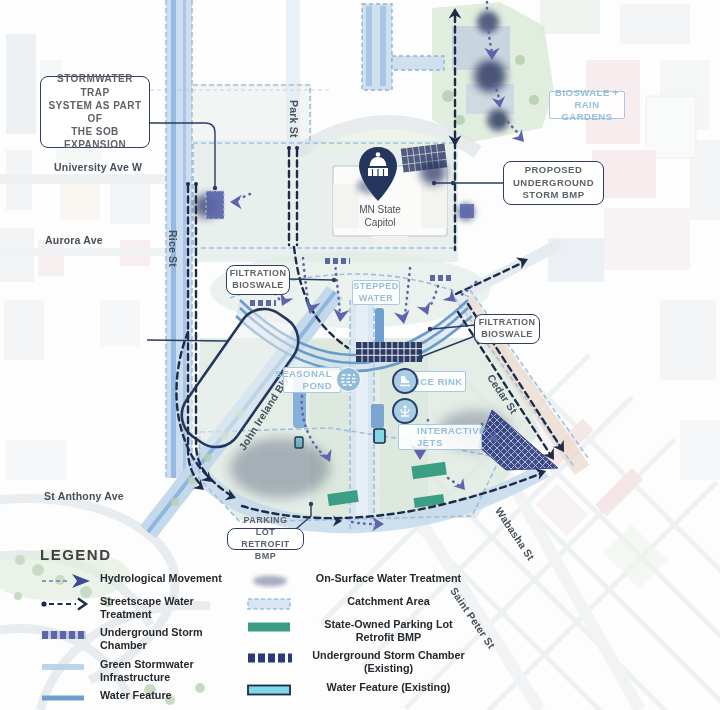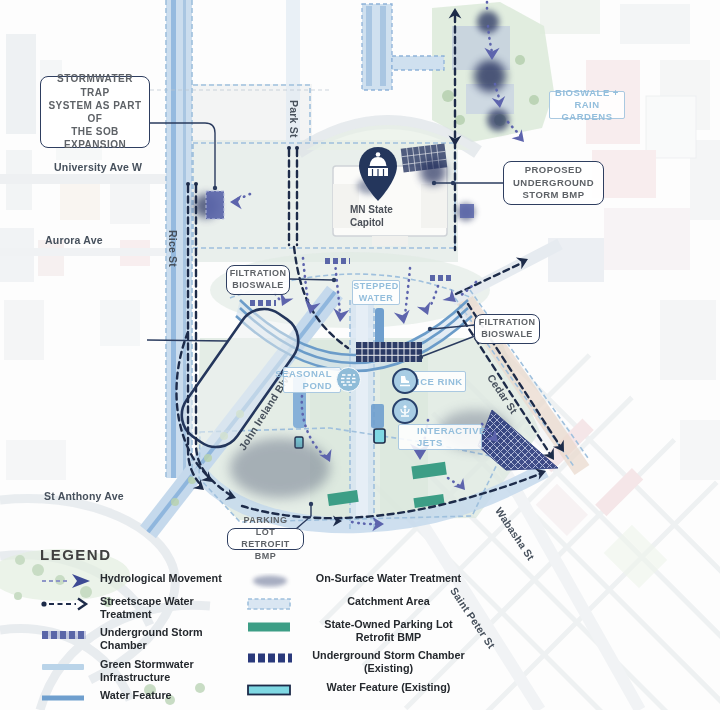--- a/index.html
+++ b/index.html
@@ -19,8 +19,8 @@
   .fi-circle{position:absolute;border-radius:50%;display:flex;align-items:center;
              justify-content:center;box-sizing:border-box;}
   .pin{position:absolute;}
-  .pinlabel{position:absolute;font-size:10px;color:#4b5058;text-align:left;
-            line-height:1.25;white-space:pre-line;font-weight:bold;}
+  .pinlabel{position:absolute;font-size:10px;color:#4b5058;text-align:center;
+            line-height:1.25;white-space:pre-line;}
   .legend{position:absolute;left:40px;top:546px;width:440px;}
   .legend-title{font-size:15px;font-weight:bold;color:#404040;letter-spacing:1.5px;margin-bottom:9px;}
   .legend-cols{display:flex;gap:14px;}

